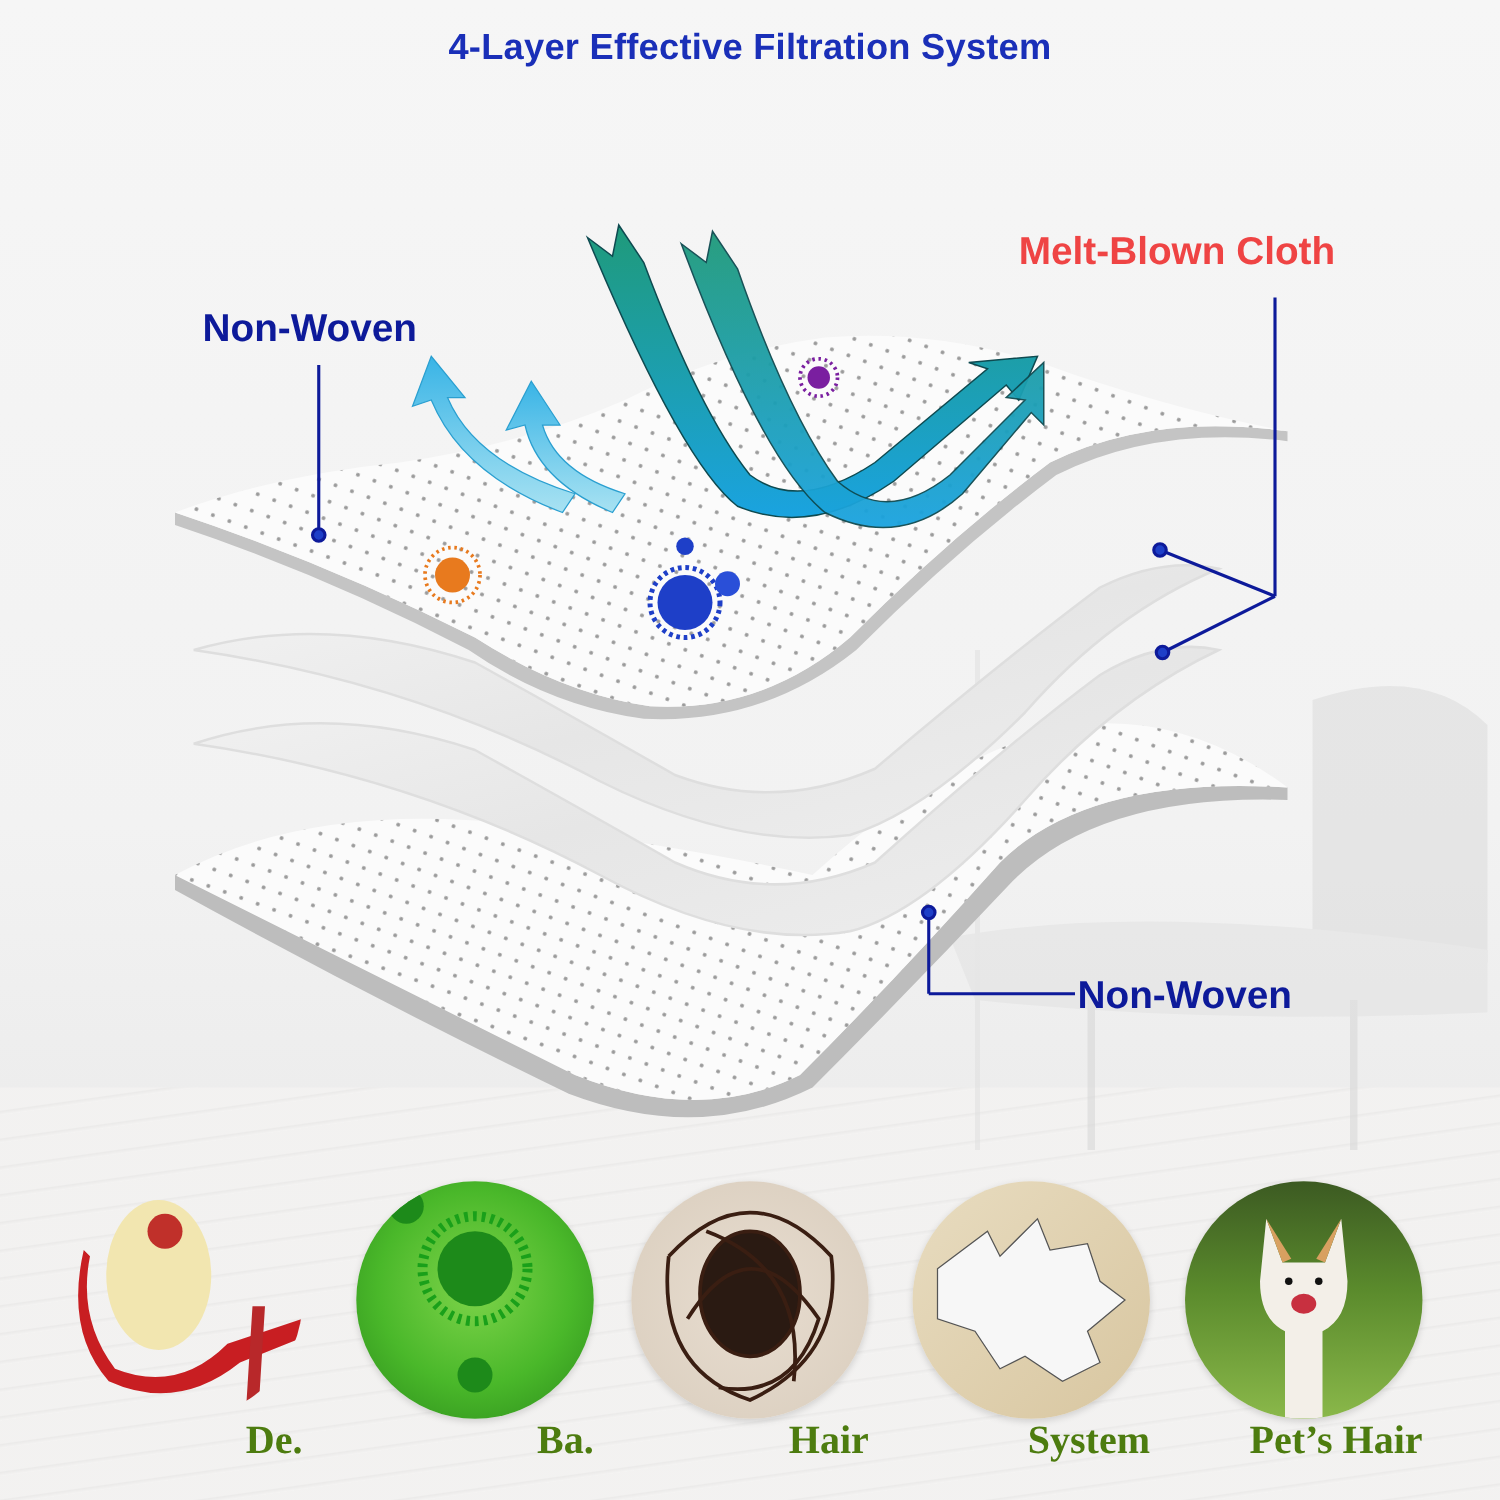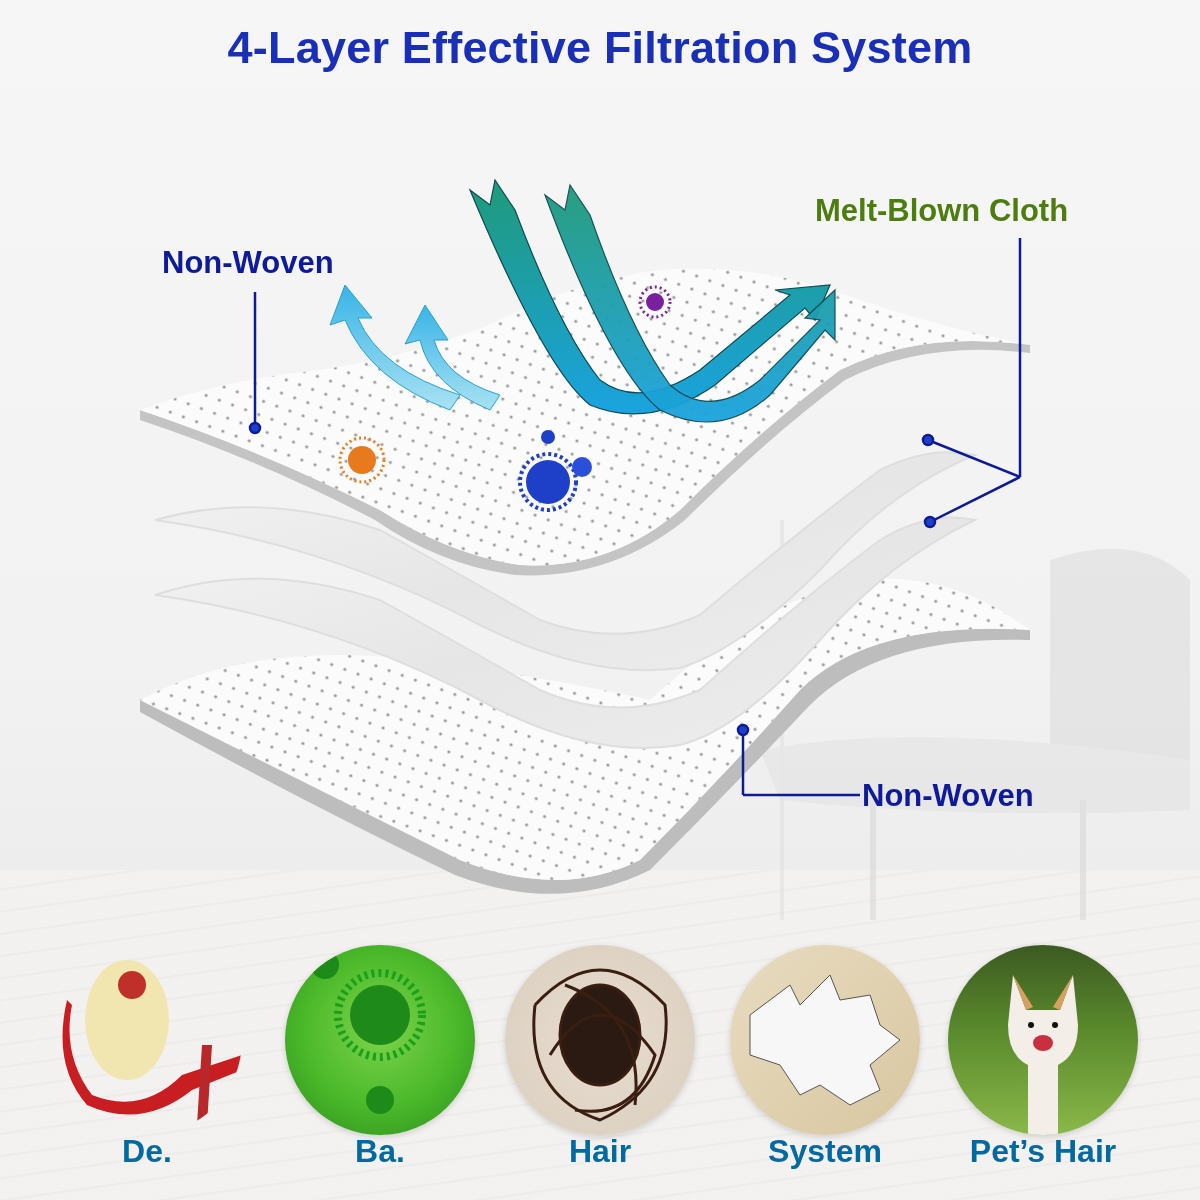--- a/index.html
+++ b/index.html
@@ -11,7 +11,7 @@
   .canvas { position: absolute; inset: 0; }
   .title {
     position: absolute; left: 0; top: 22px; width: 1200px; text-align: center;
-    font-family: "Liberation Sans", sans-serif; font-weight: 700; font-size: 45px;
+    font-family: "Liberation Sans", sans-serif; font-weight: 700; font-size: 29px;
     letter-spacing: 0.2px;
   }
   .label {

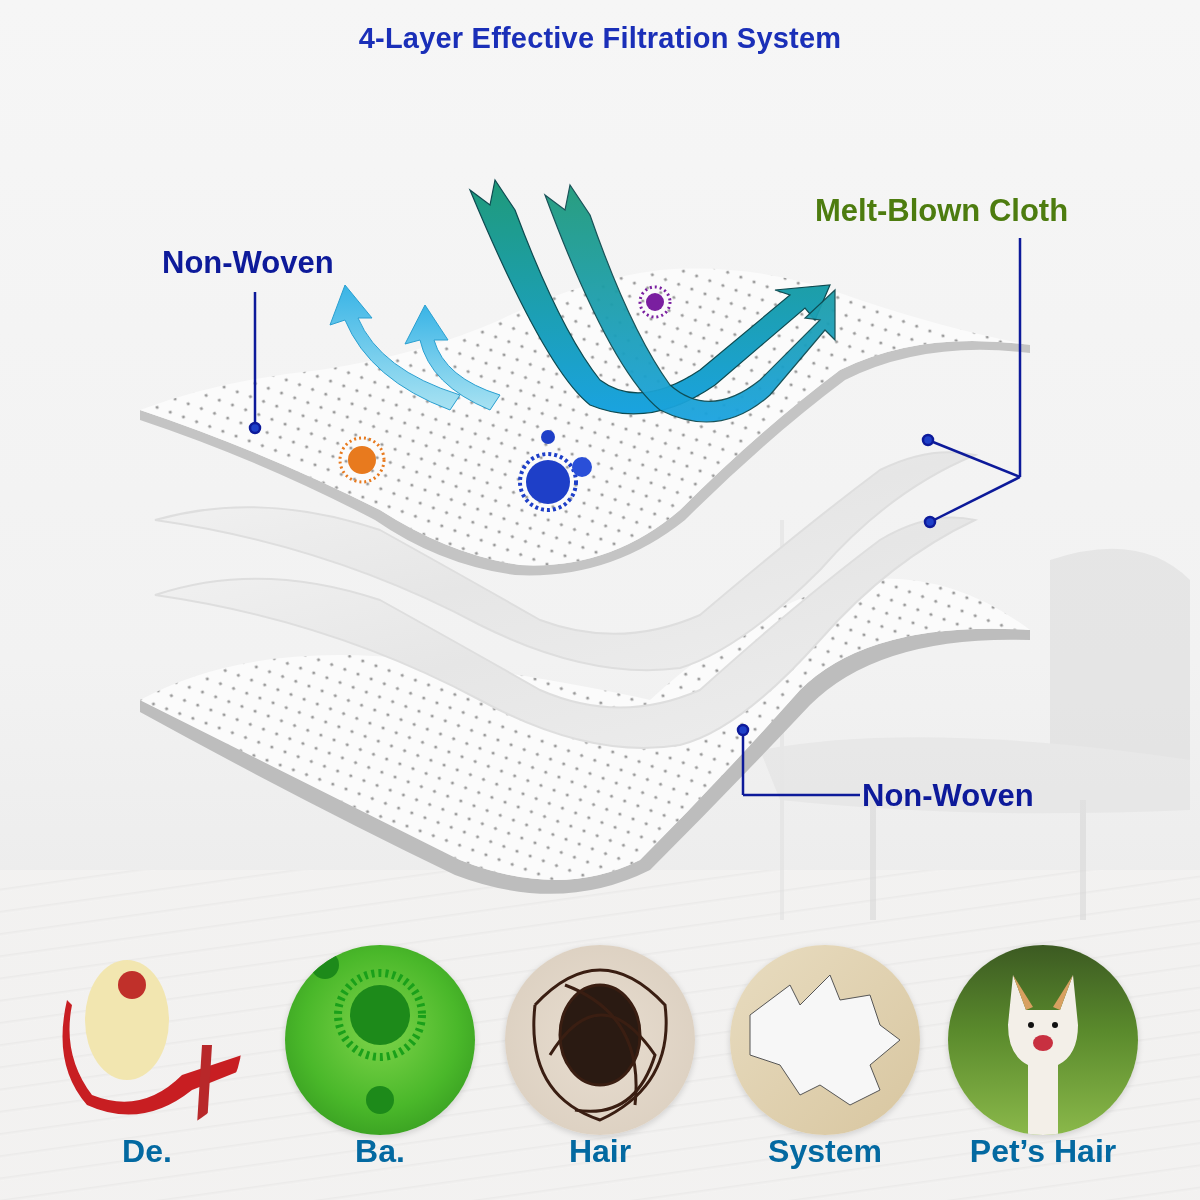--- a/index.html
+++ b/index.html
@@ -136,7 +136,7 @@
   </svg>
 
   <div class="label" style="left:162px; top:245px; color:#0d1a9a;">Non-Woven</div>
-  <div class="label" style="left:815px; top:193px; color:#4d7c0f;">Melt-Blown Cloth</div>
+  <div class="label" style="left:815px; top:183px; color:#ef4444;">Melt-Blown Cloth</div>
   <div class="label" style="left:862px; top:778px; color:#0d1a9a;">Non-Woven</div>
 
   <div class="contaminants">

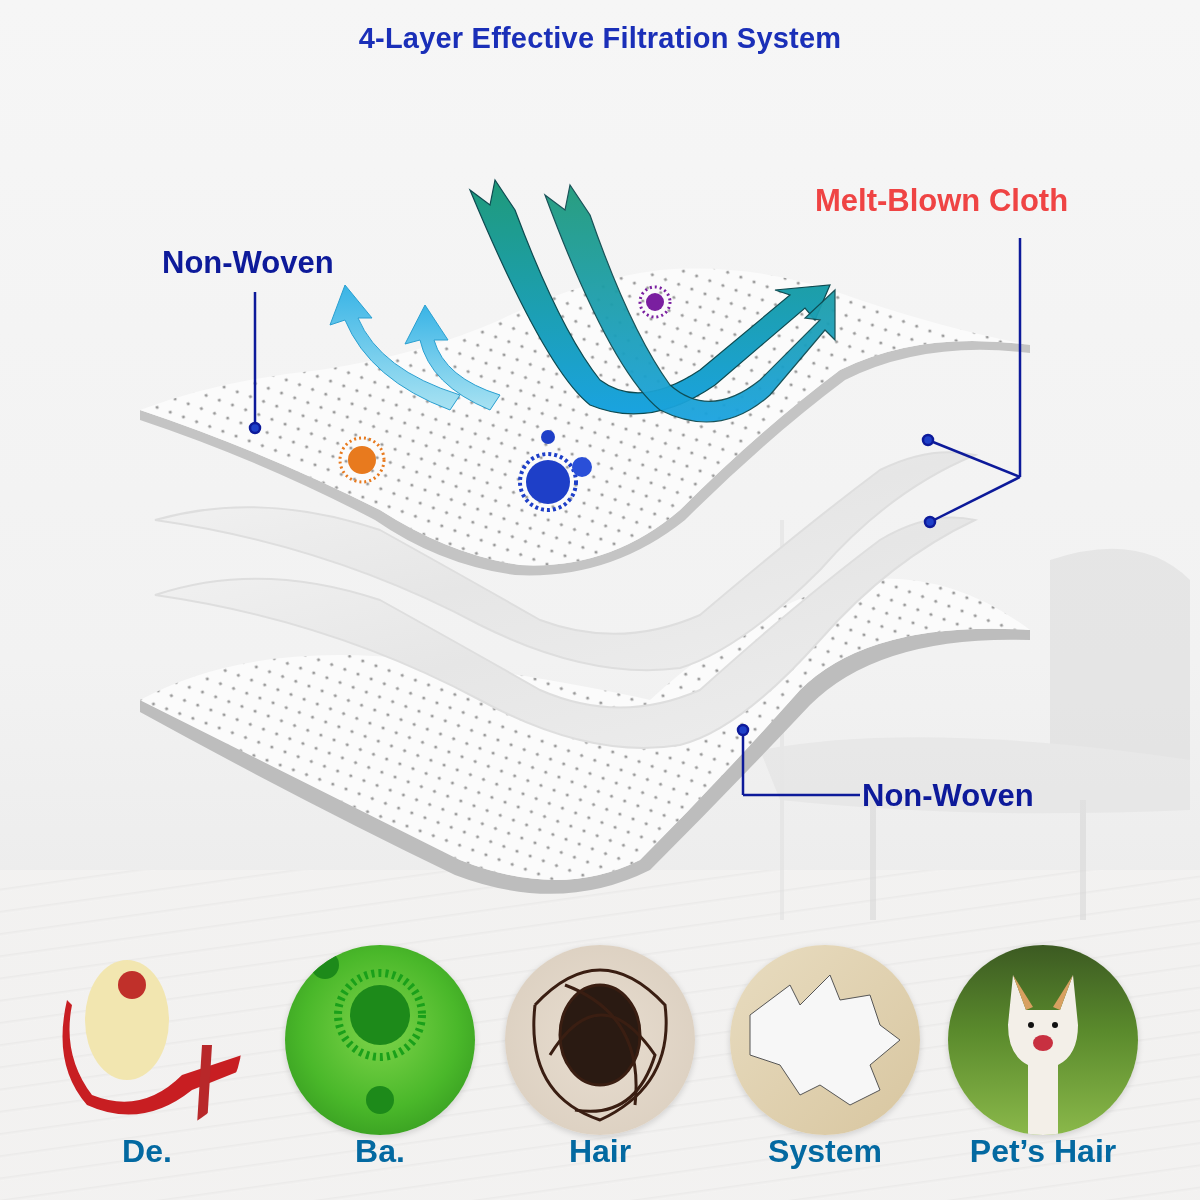--- a/index.html
+++ b/index.html
@@ -33,8 +33,8 @@
     overflow: hidden; box-shadow: 0 2px 6px rgba(0,0,0,0.15);
   }
   .cont-label {
-    position: absolute; top: 188px; left: 0; width: 190px; text-align: center;
-    font-family: Liberation Sans, sans-serif; font-weight: 700; font-size: 32px; color: #0369a1;
+    position: absolute; top: 188px; left: 0; width: 190px; text-align: right;
+    font-family: Liberation Serif, serif; font-weight: 700; font-size: 32px; color: #4d7c0f;
   }
 </style>
 </head>

